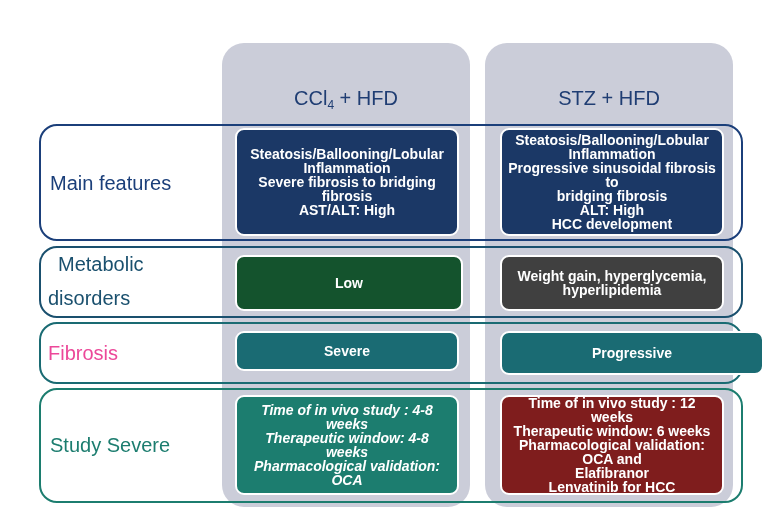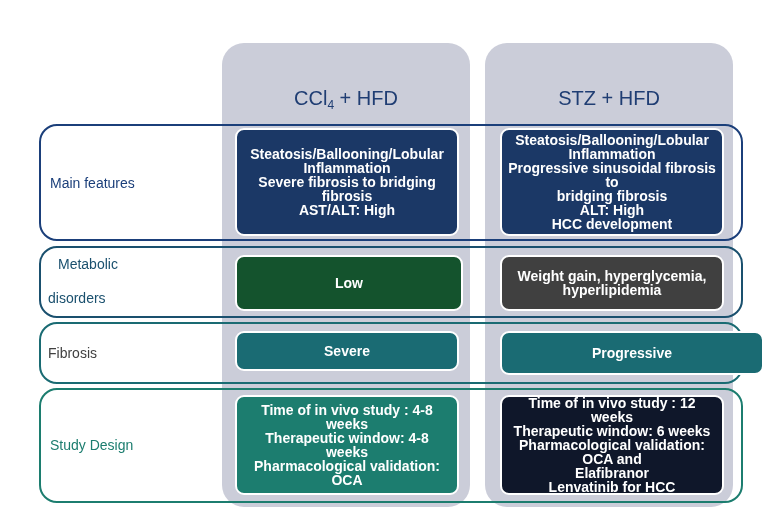--- a/index.html
+++ b/index.html
@@ -40,7 +40,7 @@
     }
     .row-label {
       position: absolute;
-      font-size: 14px;
+      font-size: 20px;
       line-height: 34px;
     }
     .cell {

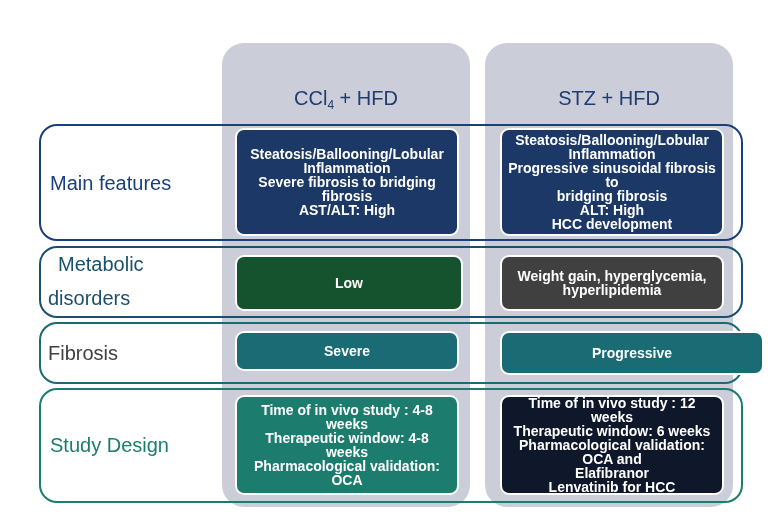--- a/index.html
+++ b/index.html
@@ -102,7 +102,7 @@
 </div>
 
 <div class="row-outline" style="left:39px; top:322px; width:704px; height:62px; border-color:#1a6b73;"></div>
-<div class="row-label" style="left:48px; top:336px; color:#404040;">Fibrosis</div>
+<div class="row-label" style="left:48px; top:336px; color:#ec4899;">Fibrosis</div>
 <div class="cell" style="left:235px; top:331px; width:224px; height:40px; background:#1a6b73;">
   <span class="cell-text">Severe</span>
 </div>

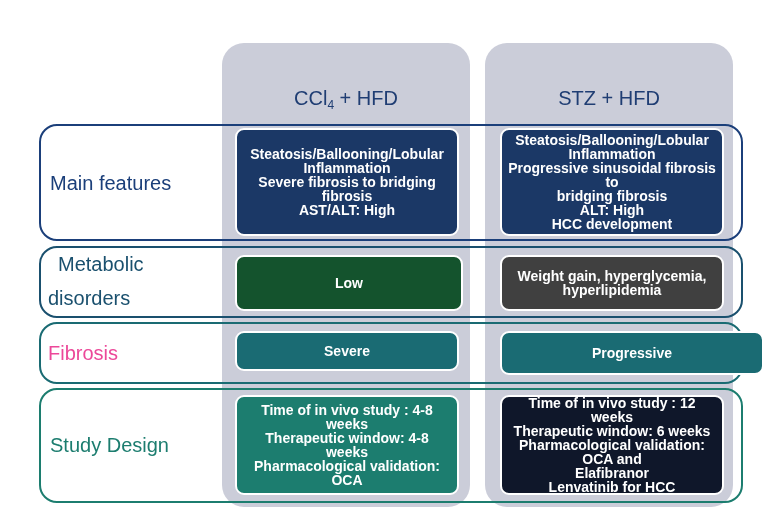--- a/index.html
+++ b/index.html
@@ -112,7 +112,7 @@
 
 <div class="row-outline" style="left:39px; top:388px; width:704px; height:115px; border-color:#1c7d6f;"></div>
 <div class="row-label" style="left:50px; top:428px; color:#1c7d6f;">Study Design</div>
-<div class="cell" style="left:235px; top:395px; width:224px; height:100px; background:#1c7d6f;">
+<div class="cell" style="left:235px; top:395px; width:224px; height:100px; background:#1c7d6f;font-style:italic;">
   <span class="cell-text">Time of in vivo study : 4-8 weeks
 Therapeutic window: 4-8 weeks
 Pharmacological validation: OCA</span>

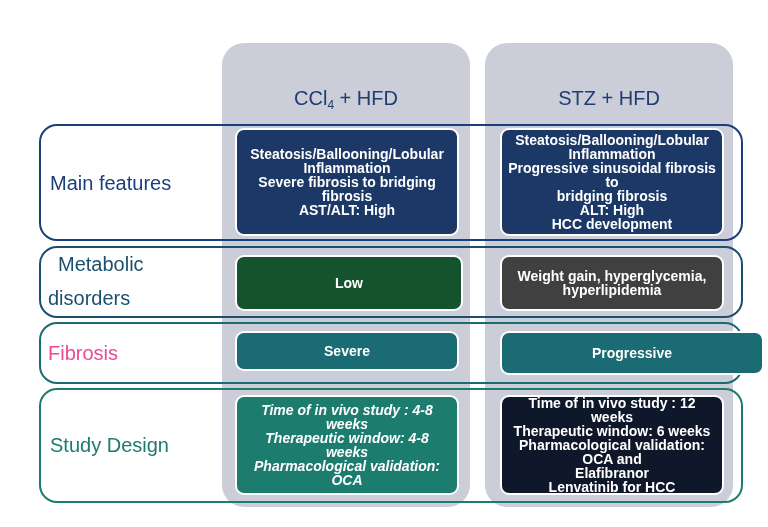--- a/index.html
+++ b/index.html
@@ -117,7 +117,7 @@
 Therapeutic window: 4-8 weeks
 Pharmacological validation: OCA</span>
 </div>
-<div class="cell" style="left:500px; top:395px; width:224px; height:100px; background:#0f172a;">
+<div class="cell" style="left:500px; top:395px; width:224px; height:100px; background:#7f1d1d;">
   <span class="cell-text">Time of in vivo study : 12 weeks
 Therapeutic window: 6 weeks
 Pharmacological validation: OCA and

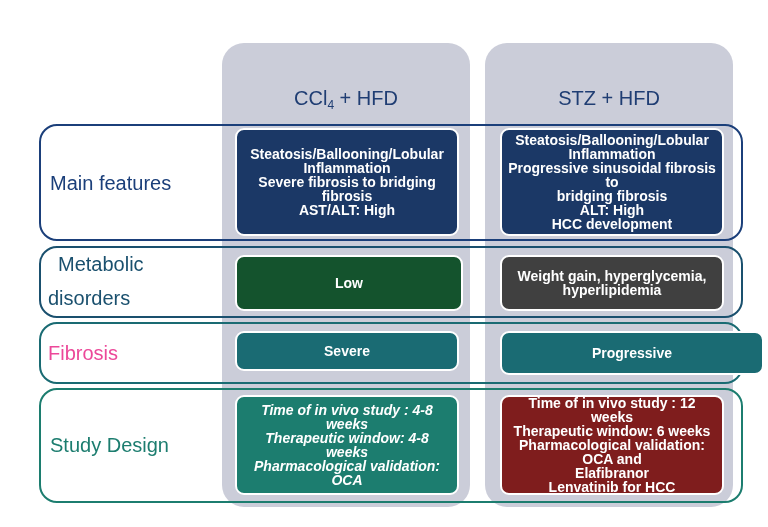--- a/index.html
+++ b/index.html
@@ -111,7 +111,7 @@
 </div>
 
 <div class="row-outline" style="left:39px; top:388px; width:704px; height:115px; border-color:#1c7d6f;"></div>
-<div class="row-label" style="left:50px; top:428px; color:#1c7d6f;">Study Design</div>
+<div class="row-label" style="left:50px; top:428px; color:#1c7d6f;">Study Severe</div>
 <div class="cell" style="left:235px; top:395px; width:224px; height:100px; background:#1c7d6f;font-style:italic;">
   <span class="cell-text">Time of in vivo study : 4-8 weeks
 Therapeutic window: 4-8 weeks

